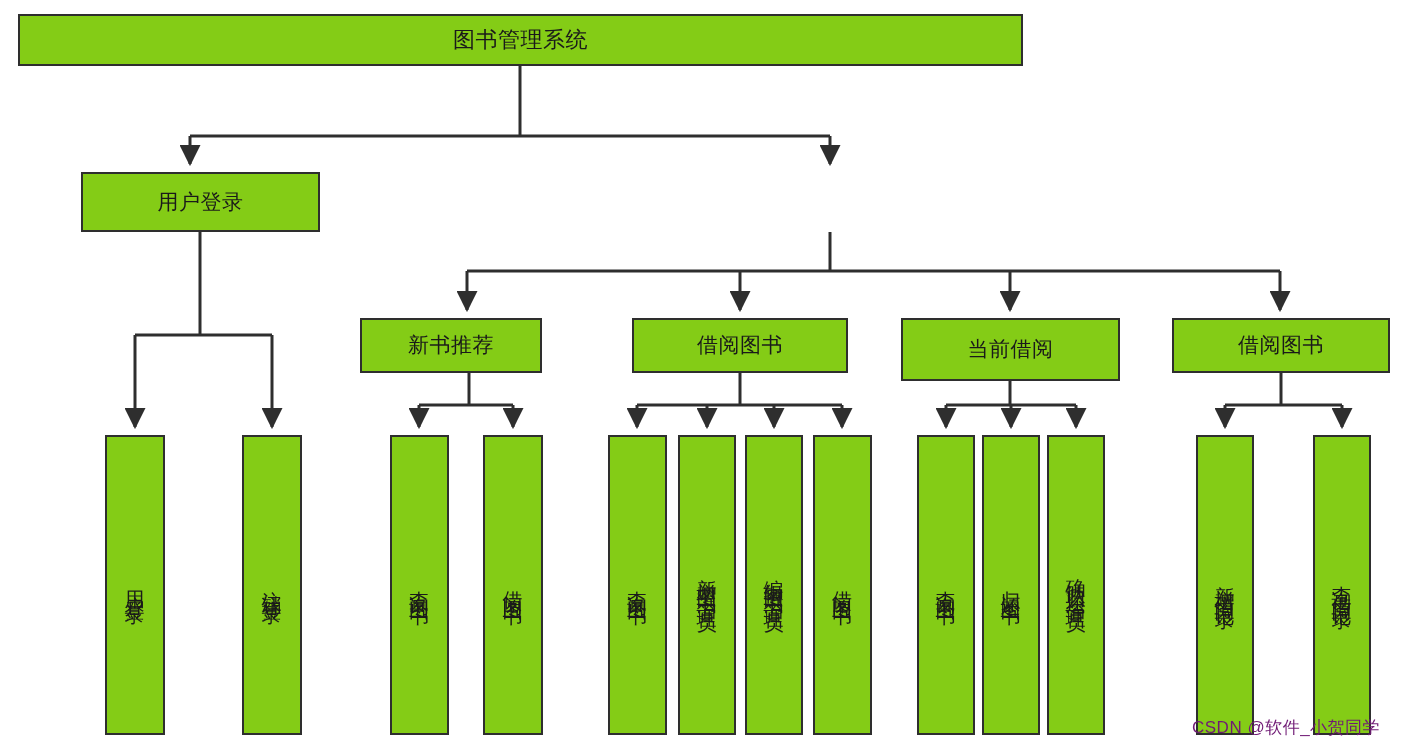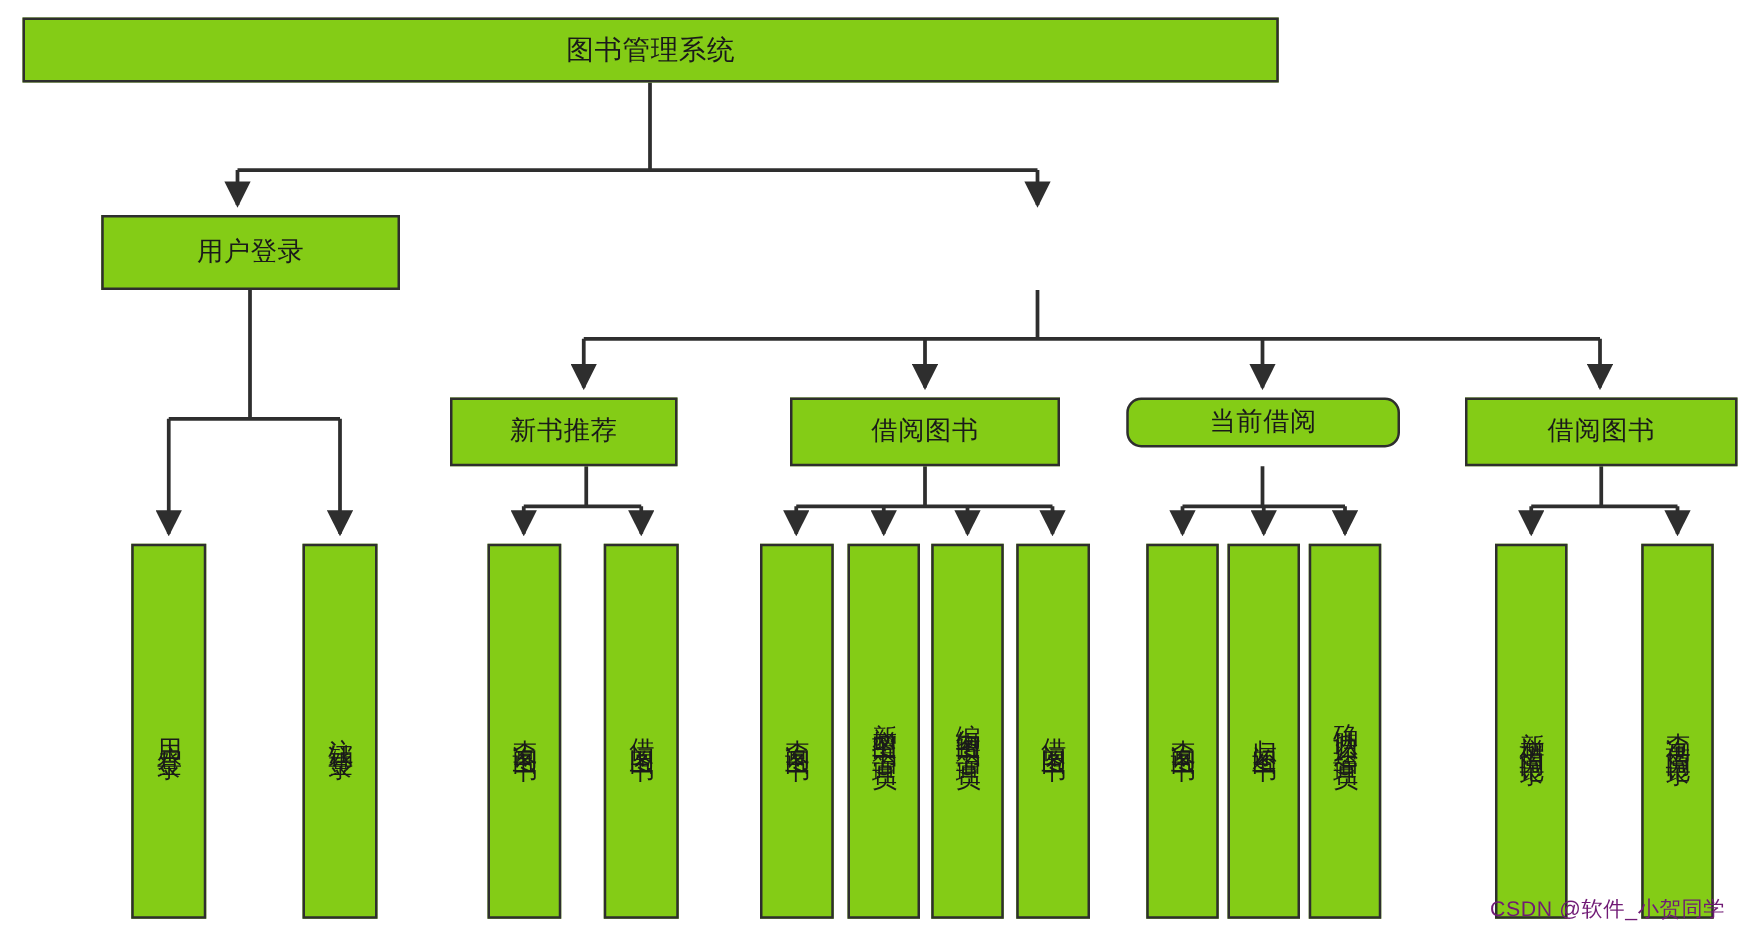--- a/index.html
+++ b/index.html
@@ -139,7 +139,7 @@
   <div class="node horiz" style="left:632px; top:318px; width:216px; height:55px;">
     <span class="node-label">借阅图书</span>
   </div>
-  <div class="node horiz" style="left:901px; top:318px; width:219px; height:40px;border-radius:12px;">
+  <div class="node horiz" style="left:901px; top:318px; width:219px; height:63px;">
     <span class="node-label">当前借阅</span>
   </div>
   <div class="node horiz" style="left:1172px; top:318px; width:218px; height:55px;">

